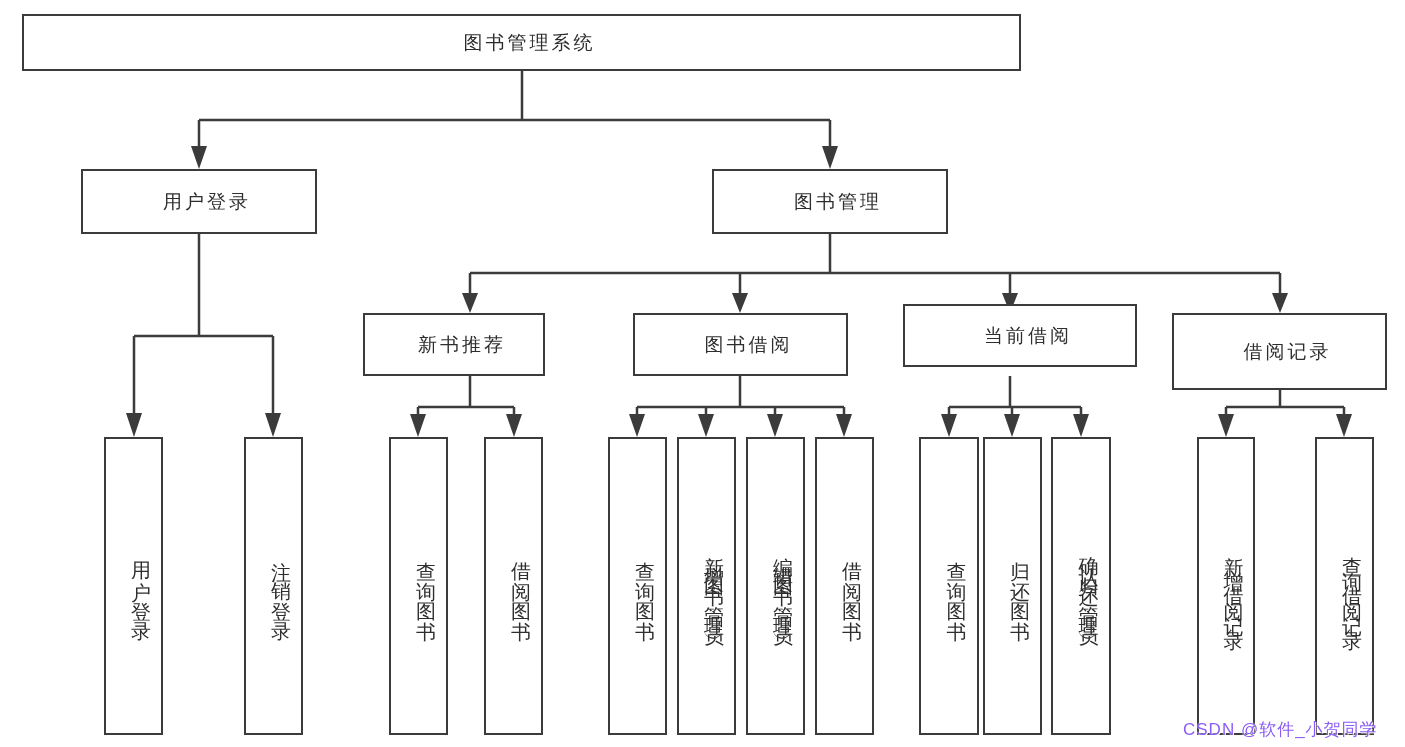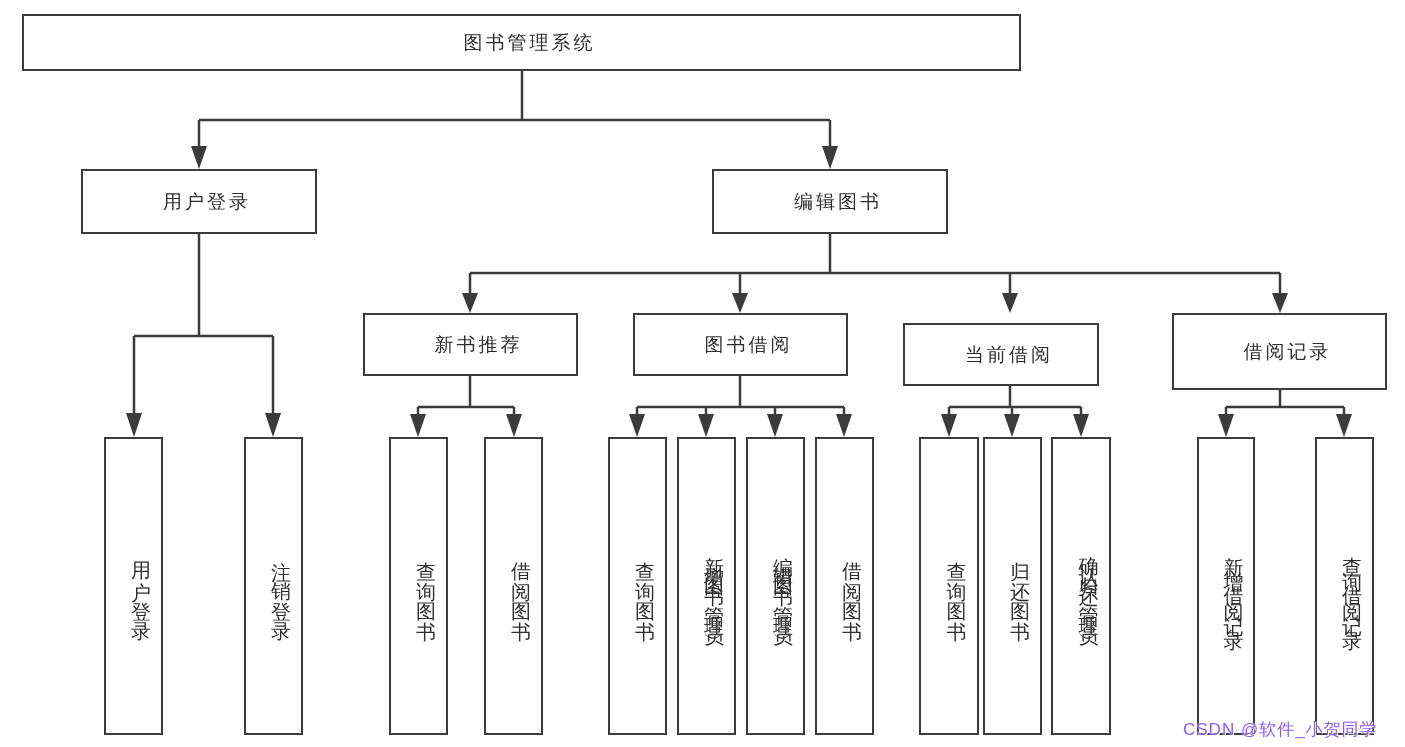--- a/index.html
+++ b/index.html
@@ -131,7 +131,7 @@
   <div class="node hbox n-root">图书管理系统</div>
 
   <div class="node hbox n-login">用户登录</div>
-  <div class="node hbox n-mgmt">编辑图书</div>
+  <div class="node hbox n-mgmt">图书管理</div>
 
   <div class="node hbox n-newrec">新书推荐</div>
   <div class="node hbox n-borrow">图书借阅</div>

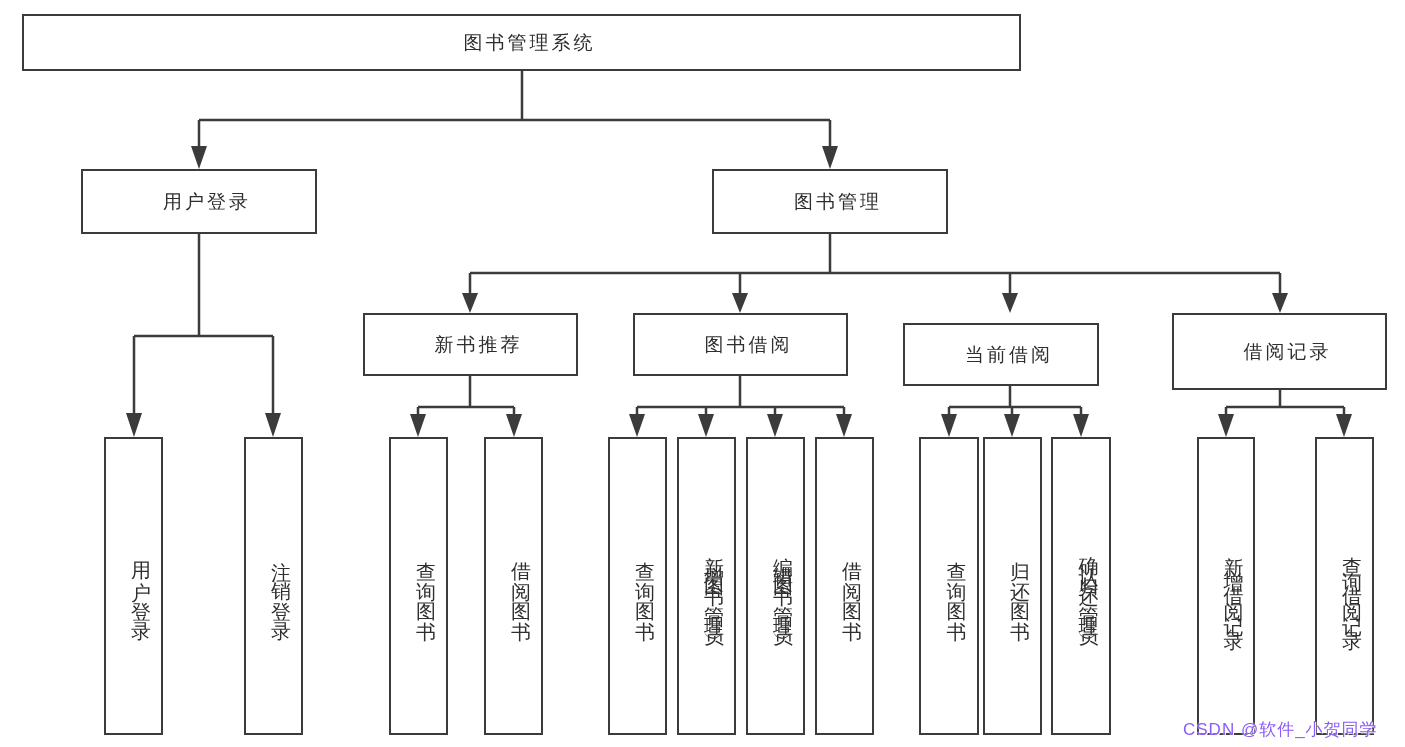--- a/index.html
+++ b/index.html
@@ -40,7 +40,7 @@
   .n-root    { left: 22px;   top: 14px;  width: 999px; height: 57px; }
   .n-login   { left: 81px;   top: 169px; width: 236px; height: 65px; }
   .n-mgmt    { left: 712px;  top: 169px; width: 236px; height: 65px; }
-  .n-newrec  { left: 363px;  top: 313px; width: 215px; height: 63px; }
+  .n-newrec  { left: 363px;  top: 313px; width: 182px; height: 63px; }
   .n-borrow  { left: 633px;  top: 313px; width: 215px; height: 63px; text-align: right; }
   .n-current { left: 903px;  top: 323px; width: 196px; height: 63px; }
   .n-records { left: 1172px; top: 313px; width: 215px; height: 77px; }

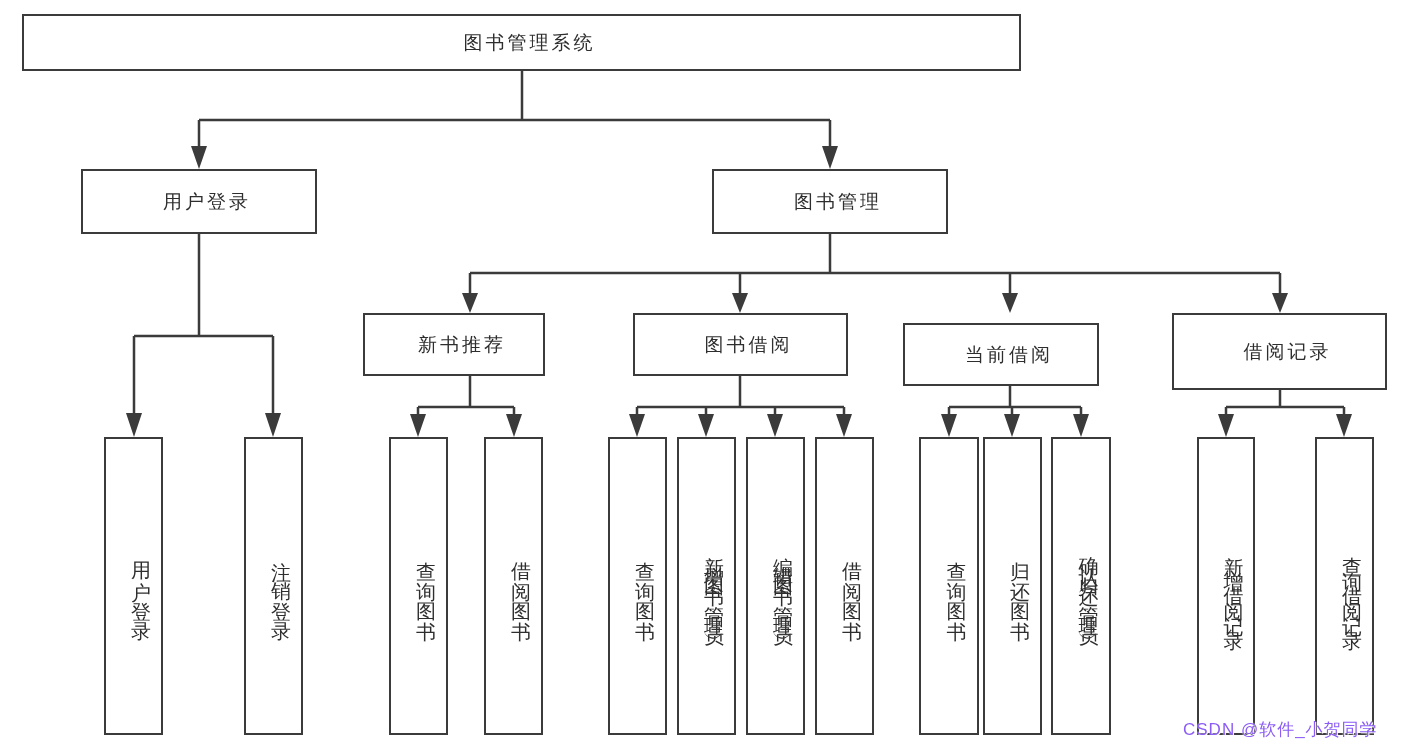--- a/index.html
+++ b/index.html
@@ -42,7 +42,7 @@
   .n-mgmt    { left: 712px;  top: 169px; width: 236px; height: 65px; }
   .n-newrec  { left: 363px;  top: 313px; width: 182px; height: 63px; }
   .n-borrow  { left: 633px;  top: 313px; width: 215px; height: 63px; text-align: right; }
-  .n-current { left: 903px;  top: 323px; width: 196px; height: 63px; }
+  .n-current { left: 903px;  top: 304px; width: 234px; height: 63px; }
   .n-records { left: 1172px; top: 313px; width: 215px; height: 77px; }
 
   .leaf {

